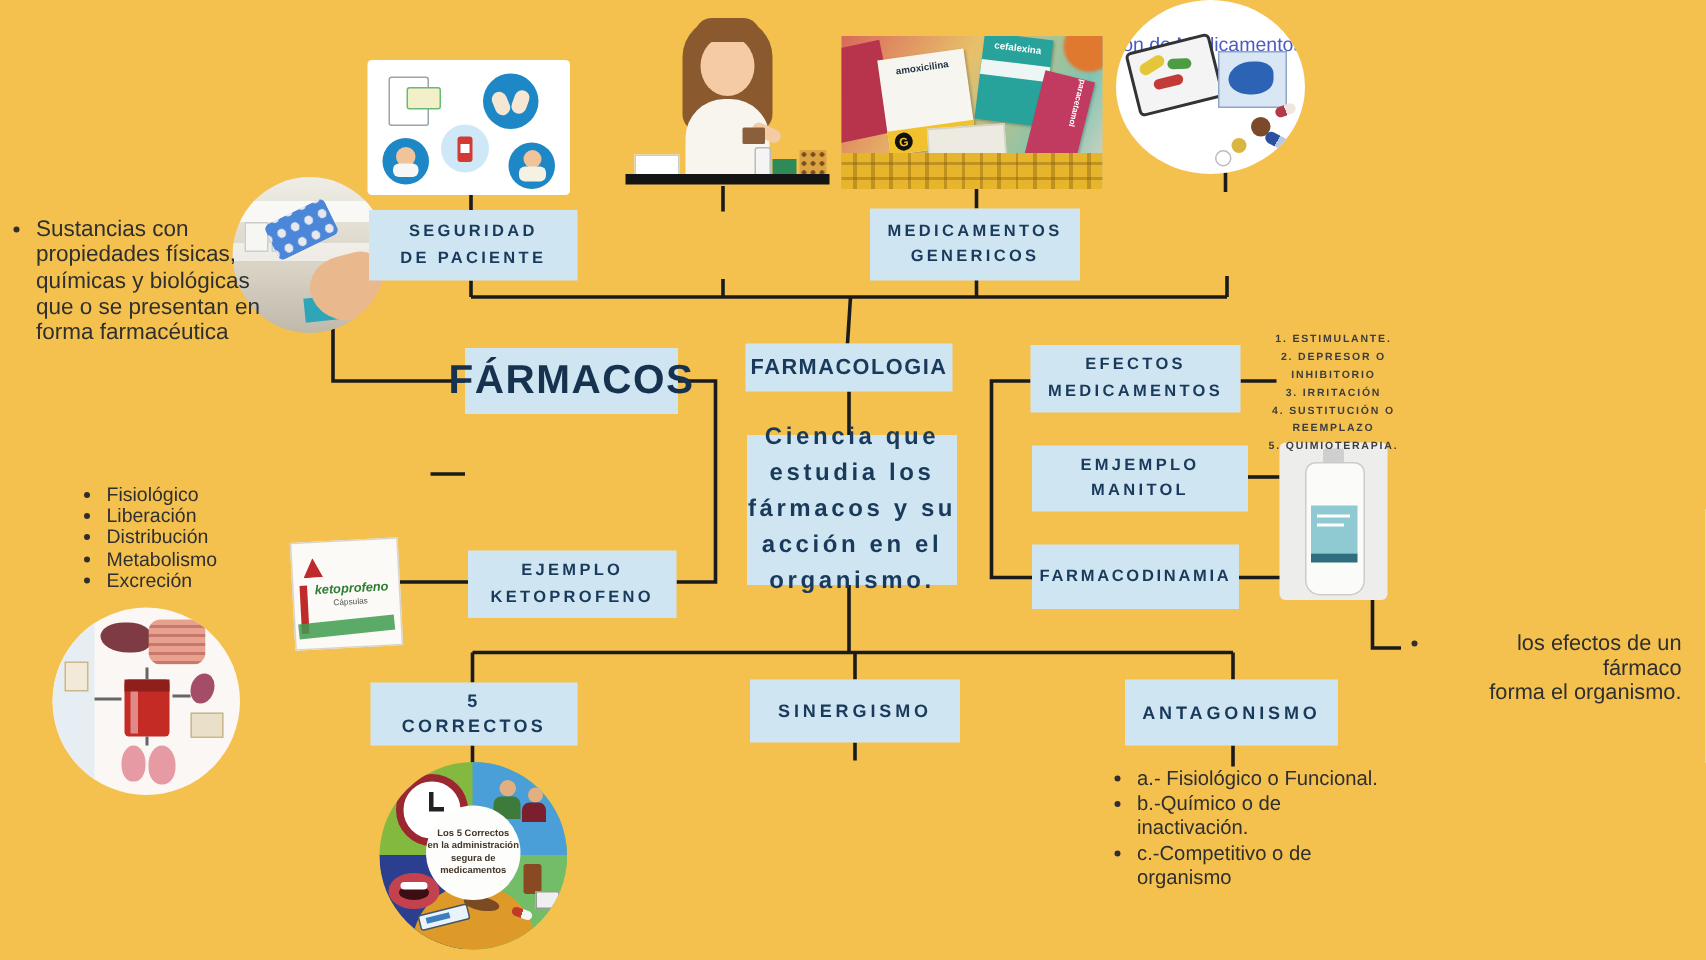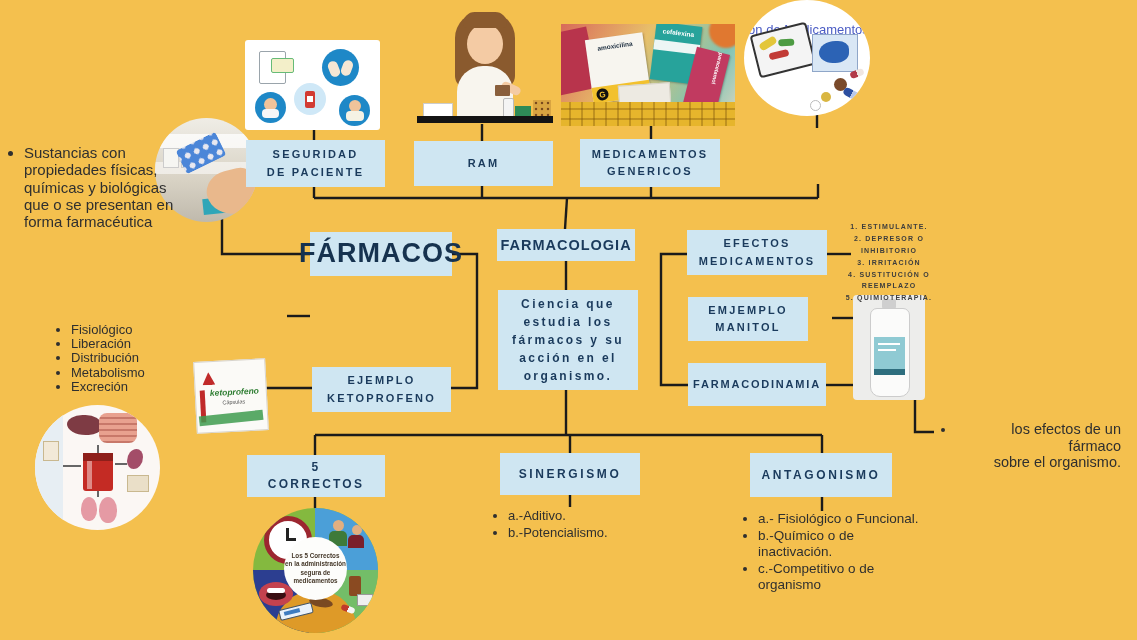--- a/index.html
+++ b/index.html
@@ -211,7 +211,6 @@
 
   <div class="nodebox" style="left:246px;top:140px;width:139px;height:47px;">SEGURIDAD
 DE PACIENTE</div>
-  <div class="nodebox" style="left:414px;top:141px;width:139px;height:45px;">RAM</div>
   <div class="nodebox" style="left:580px;top:139px;width:140px;height:48px;">MEDICAMENTOS
 GENERICOS</div>
 

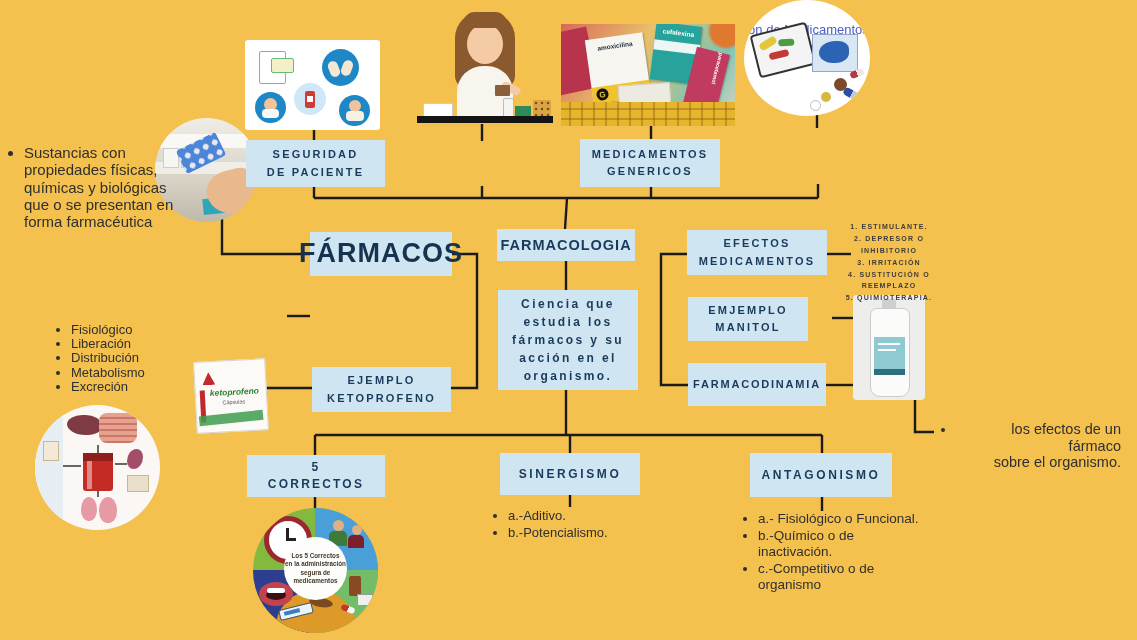--- a/index.html
+++ b/index.html
@@ -13,7 +13,7 @@
            font-size:11px;letter-spacing:2.2px;line-height:1.55;white-space:pre-line;}
   .nodebox.big{font-size:27px;letter-spacing:1px;color:#16324F;}
   .nodebox.title{font-size:14.5px;letter-spacing:1px;}
-  .nodebox.def{font-size:12px;letter-spacing:2.4px;font-weight:600;line-height:1.5;text-transform:none;}
+  .nodebox.def{font-size:16px;letter-spacing:2.4px;font-weight:600;line-height:1.5;text-transform:none;}
   .note{position:absolute;color:#333;white-space:pre-line;}
   ul.notelist{margin:0;padding-left:16px;list-style:disc;}
   ul.notelist li{white-space:pre-line;}

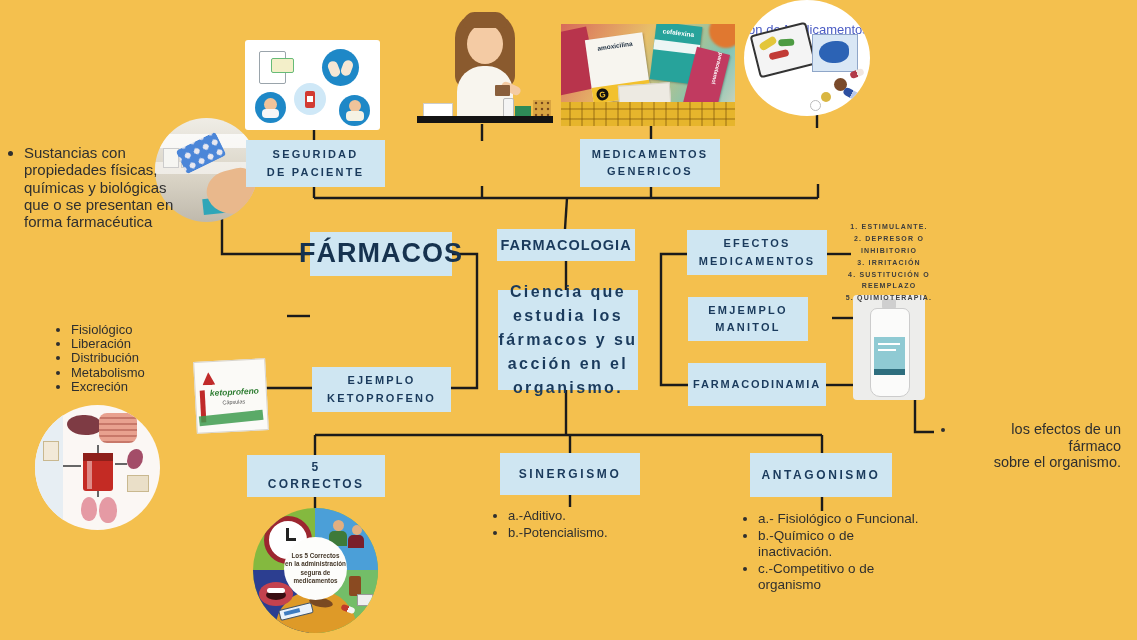--- a/index.html
+++ b/index.html
@@ -225,7 +225,7 @@
 organismo.</div>
   <div class="nodebox" style="left:687px;top:230px;width:140px;height:45px;">EFECTOS
 MEDICAMENTOS</div>
-  <div class="nodebox" style="left:688px;top:297px;width:120px;height:44px;">EMJEMPLO
+  <div class="nodebox" style="left:688px;top:297px;width:144px;height:44px;">EMJEMPLO
 MANITOL</div>
   <div class="nodebox" style="left:688px;top:363px;width:138px;height:43px;letter-spacing:1.8px;">FARMACODINAMIA</div>
 

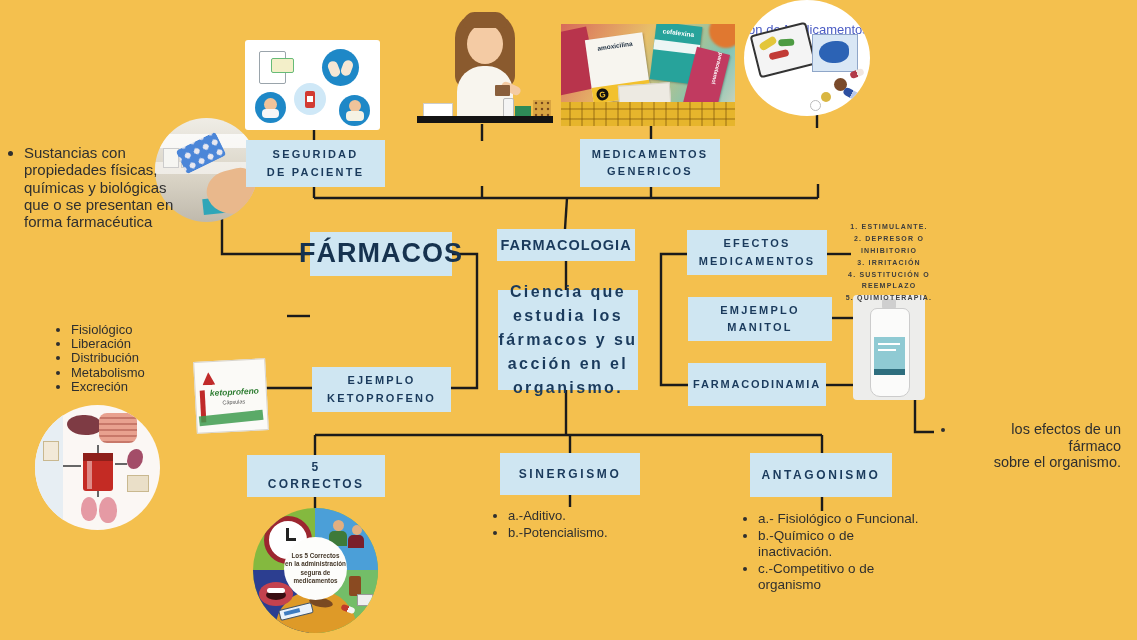--- a/index.html
+++ b/index.html
@@ -263,7 +263,7 @@
 
   <ul class="notelist abs" style="left:940px;top:421px;width:165px;font-size:14.5px;line-height:16.5px;color:#2F2F2F;">
     <li style="text-align:right;">los efectos de un fármaco
-sobre el organismo.</li>
+forma el organismo.</li>
   </ul>
 
   <ul class="notelist abs" style="left:492px;top:507px;width:140px;font-size:13px;line-height:17px;color:#2F2F2F;">

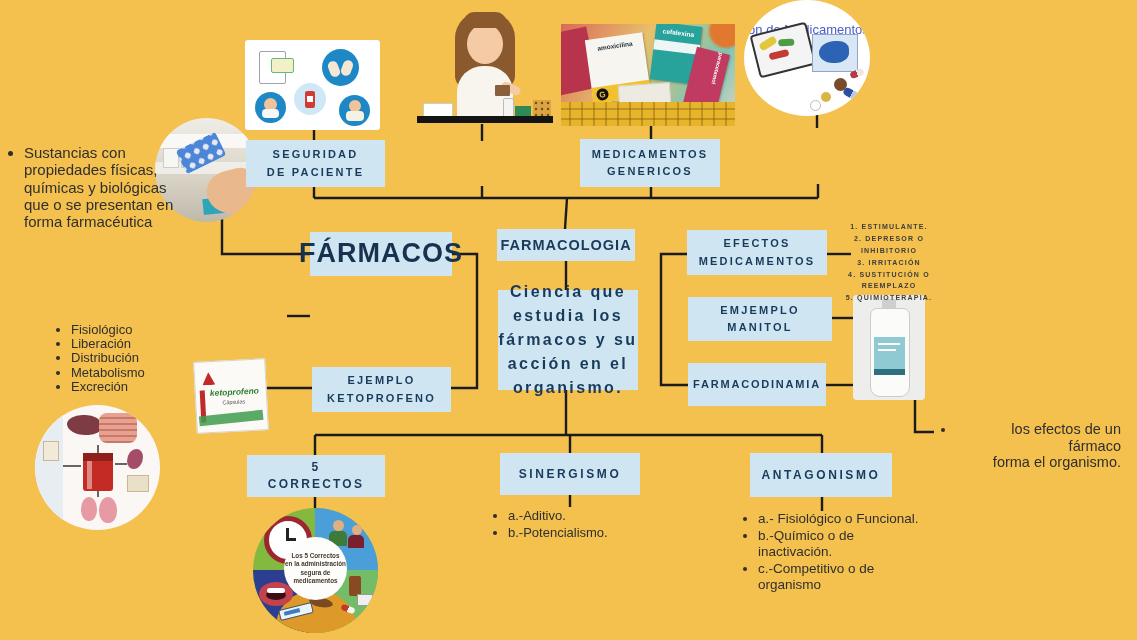--- a/index.html
+++ b/index.html
@@ -266,10 +266,6 @@
 forma el organismo.</li>
   </ul>
 
-  <ul class="notelist abs" style="left:492px;top:507px;width:140px;font-size:13px;line-height:17px;color:#2F2F2F;">
-    <li>a.-Aditivo.</li>
-    <li>b.-Potencialismo.</li>
-  </ul>
 
   <ul class="notelist abs" style="left:742px;top:511px;width:168px;font-size:13.5px;line-height:16.5px;color:#2F2F2F;">
     <li>a.- Fisiológico o Funcional.</li>

